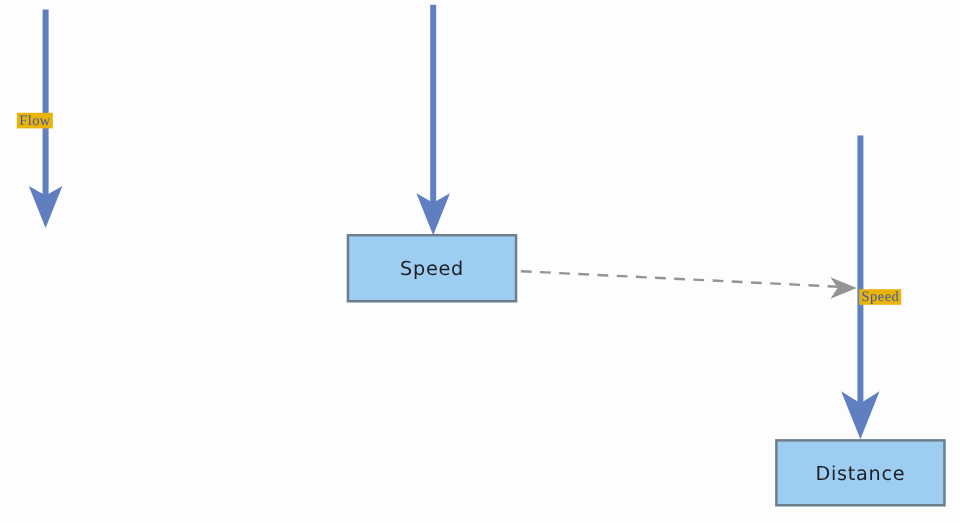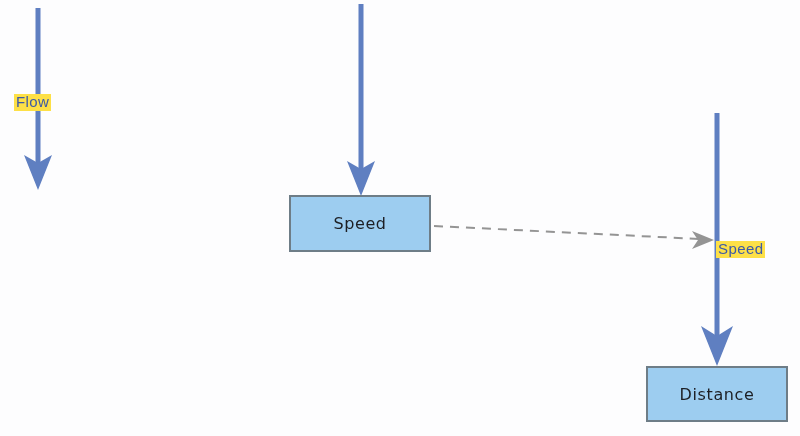--- a/index.html
+++ b/index.html
@@ -59,12 +59,12 @@
   }
   .edge-label {
     position: absolute;
-    font-family: Liberation Sans, sans-serif;
-    font-size: 15px;
+    font-family: Liberation Serif, serif;
+    font-size: 12px;
     color: #3d5aa6;
     letter-spacing: 0.4px;
     white-space: nowrap;
-    background: #fde047;
+    background: #eab308;
     padding: 0 2px;
     line-height: 1.1;
   }

